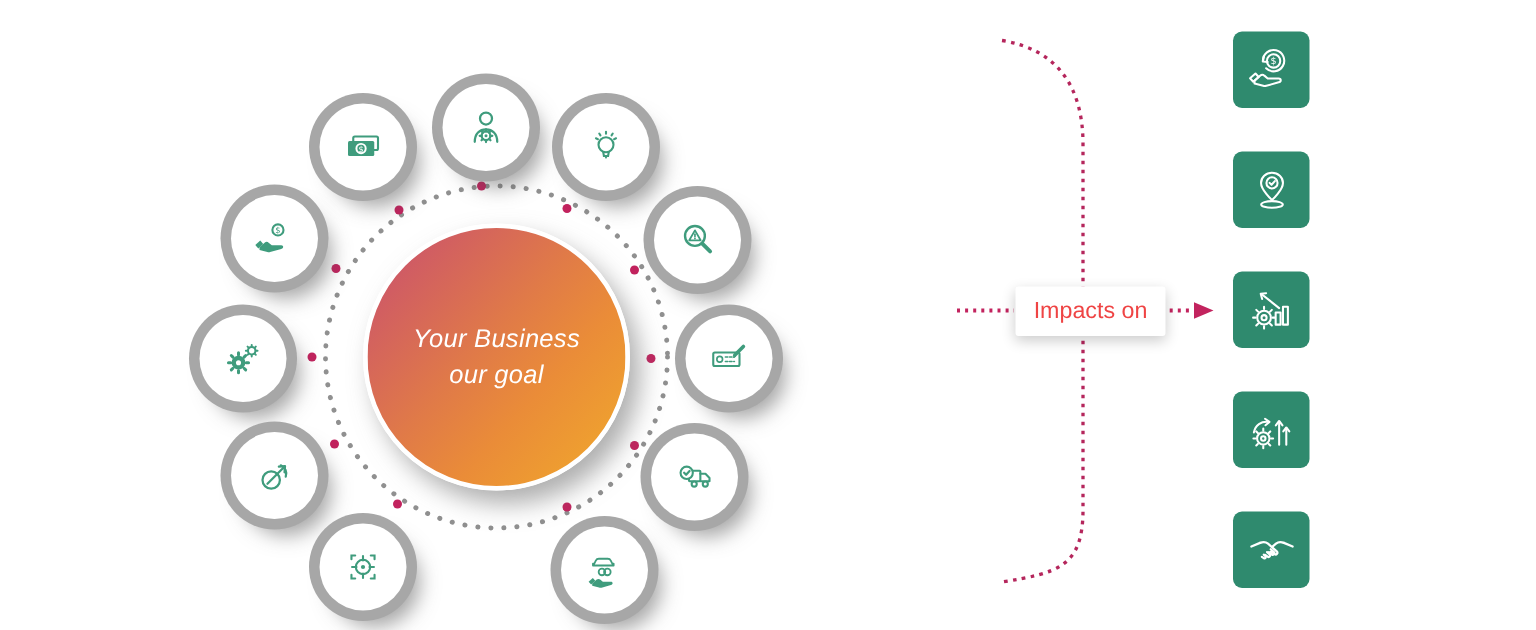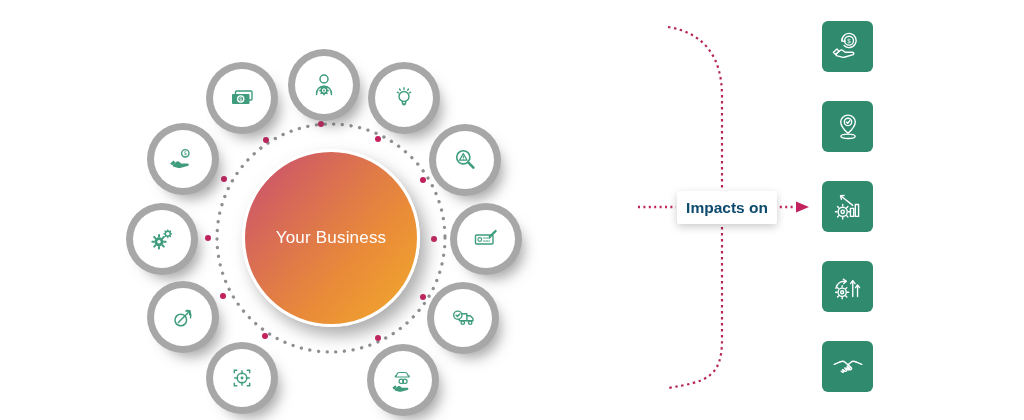--- a/index.html
+++ b/index.html
@@ -21,7 +21,7 @@
   
   .impact-label{position:absolute;left:677px;top:191px;width:100px;height:33px;background:#fff;
     border-radius:2px;box-shadow:0 3px 9px rgba(0,0,0,.2);display:flex;align-items:center;justify-content:center;
-    color:#0c4a6e;font-size:15.5px;font-weight:700;z-index:4;}
+    color:#ef4444;font-size:15.5px;font-weight:400;z-index:4;}
   
   .tile{position:absolute;left:822px;width:51px;height:51px;background:#2f8a6e;border-radius:6px;
     display:flex;align-items:center;justify-content:center;z-index:2;}

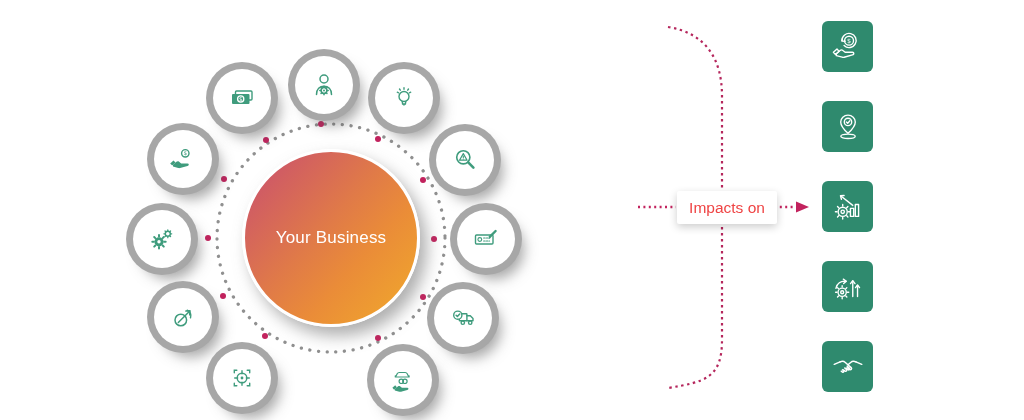--- a/index.html
+++ b/index.html
@@ -12,7 +12,7 @@
     border:3px solid #ffffff;box-sizing:border-box;
     box-shadow:7px 9px 16px rgba(110,110,110,.55);
     display:flex;align-items:center;justify-content:center;z-index:2;}
-  .center-text{color:#fff;font-size:17px;font-weight:500;line-height:1.42;text-align:center;letter-spacing:.2px;}
+  .center-text{color:#fff;font-size:17px;font-weight:500;line-height:1.42;text-align:center;letter-spacing:.2px;font-style:italic;}
   
   .sat{position:absolute;width:58px;height:58px;border-radius:50%;background:#fff;z-index:3;
     box-shadow:0 0 0 7px #a7a7a7, 8px 10px 13px 1px rgba(80,80,80,.5);

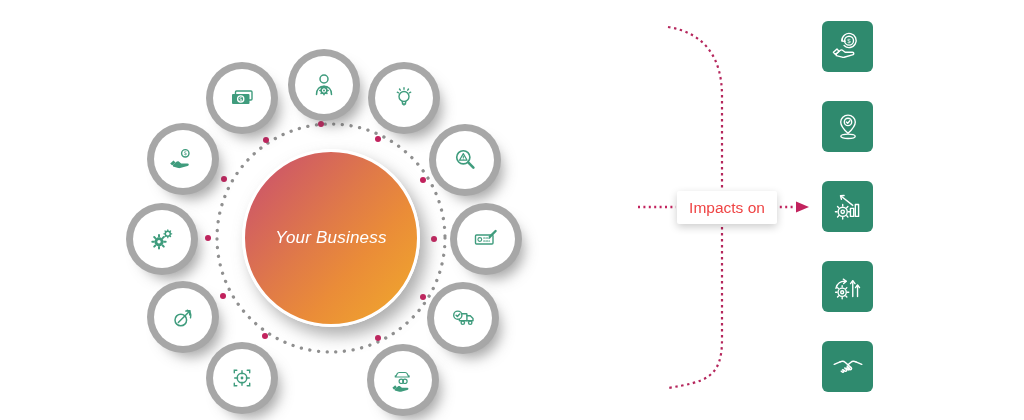--- a/index.html
+++ b/index.html
@@ -58,6 +58,7 @@
   <div class="center-circle">
     <div class="center-text">
       <div>Your Business</div>
+      <div>our goal</div>
     </div>
   </div>
 

